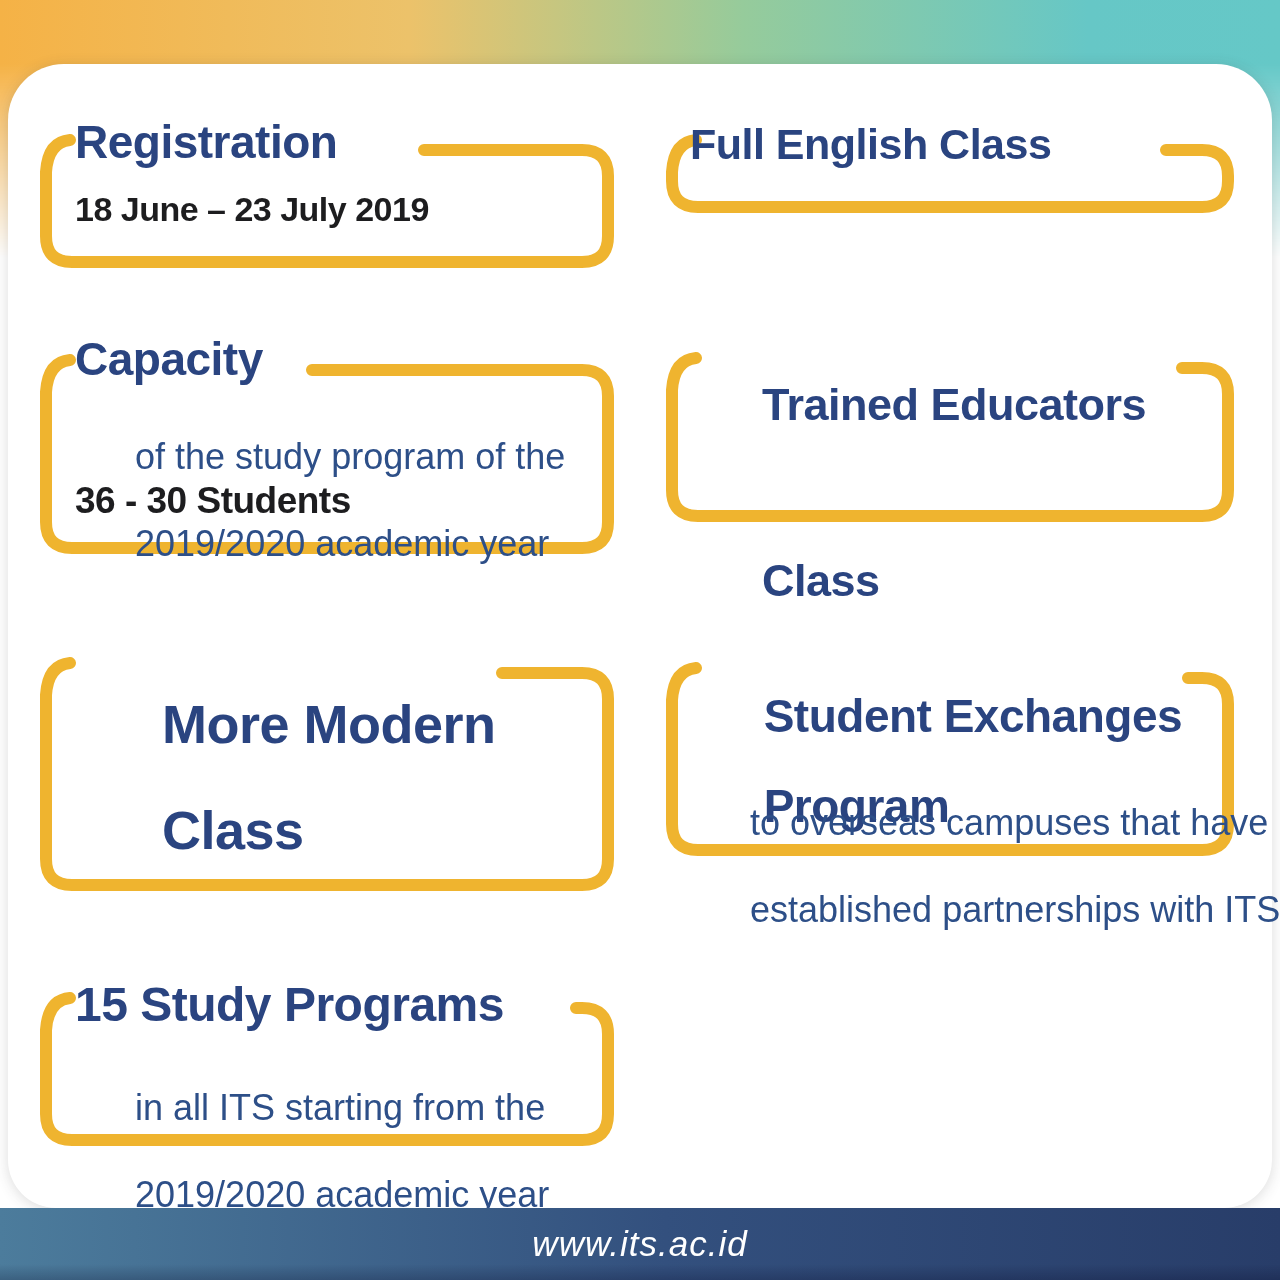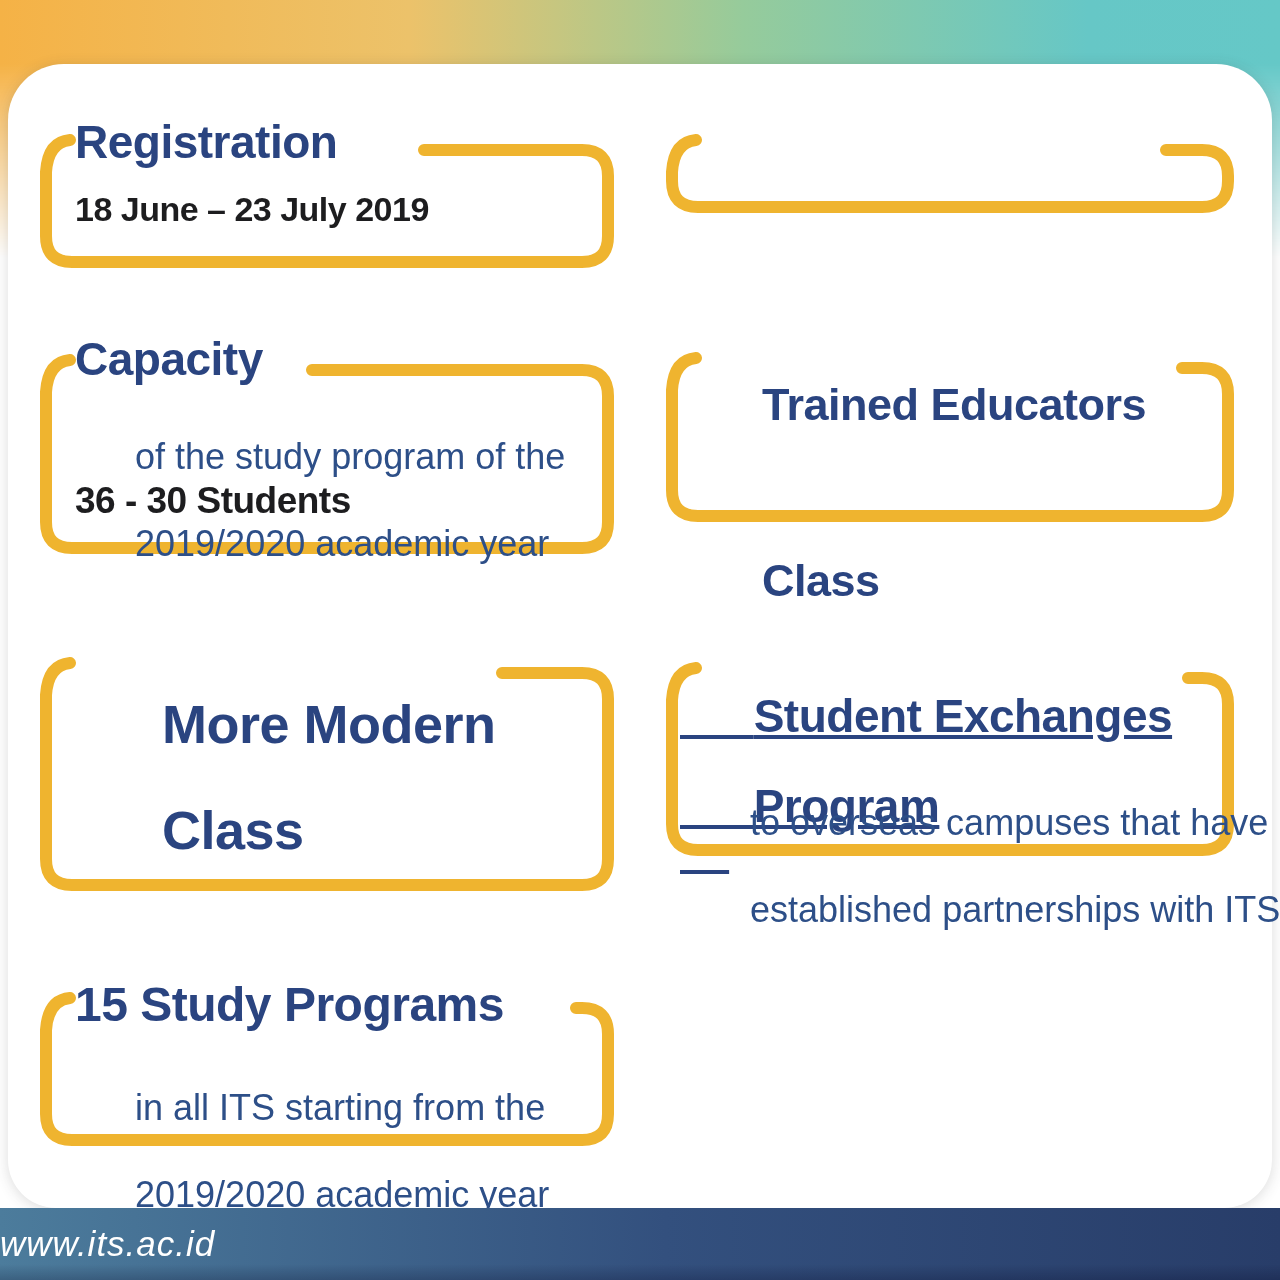--- a/index.html
+++ b/index.html
@@ -66,6 +66,7 @@
     <svg width="580" height="130" viewBox="0 0 580 130">
       <path d="M34 40 Q12 42 10 72 L10 81 Q10 107 36 107 L540 107 Q566 107 566 81 L566 76 Q566 50 540 50 L504 50" fill="none" stroke="#EFB42F" stroke-width="12" stroke-linecap="round" stroke-linejoin="round"></path>
     </svg>
+    <div class="bx-title" style="left:28px;top:23px;font-size:43px;">Full English Class</div>
   </div>
 
   <div class="infobox" style="left:36px;top:320px;width:586px;height:292px;">

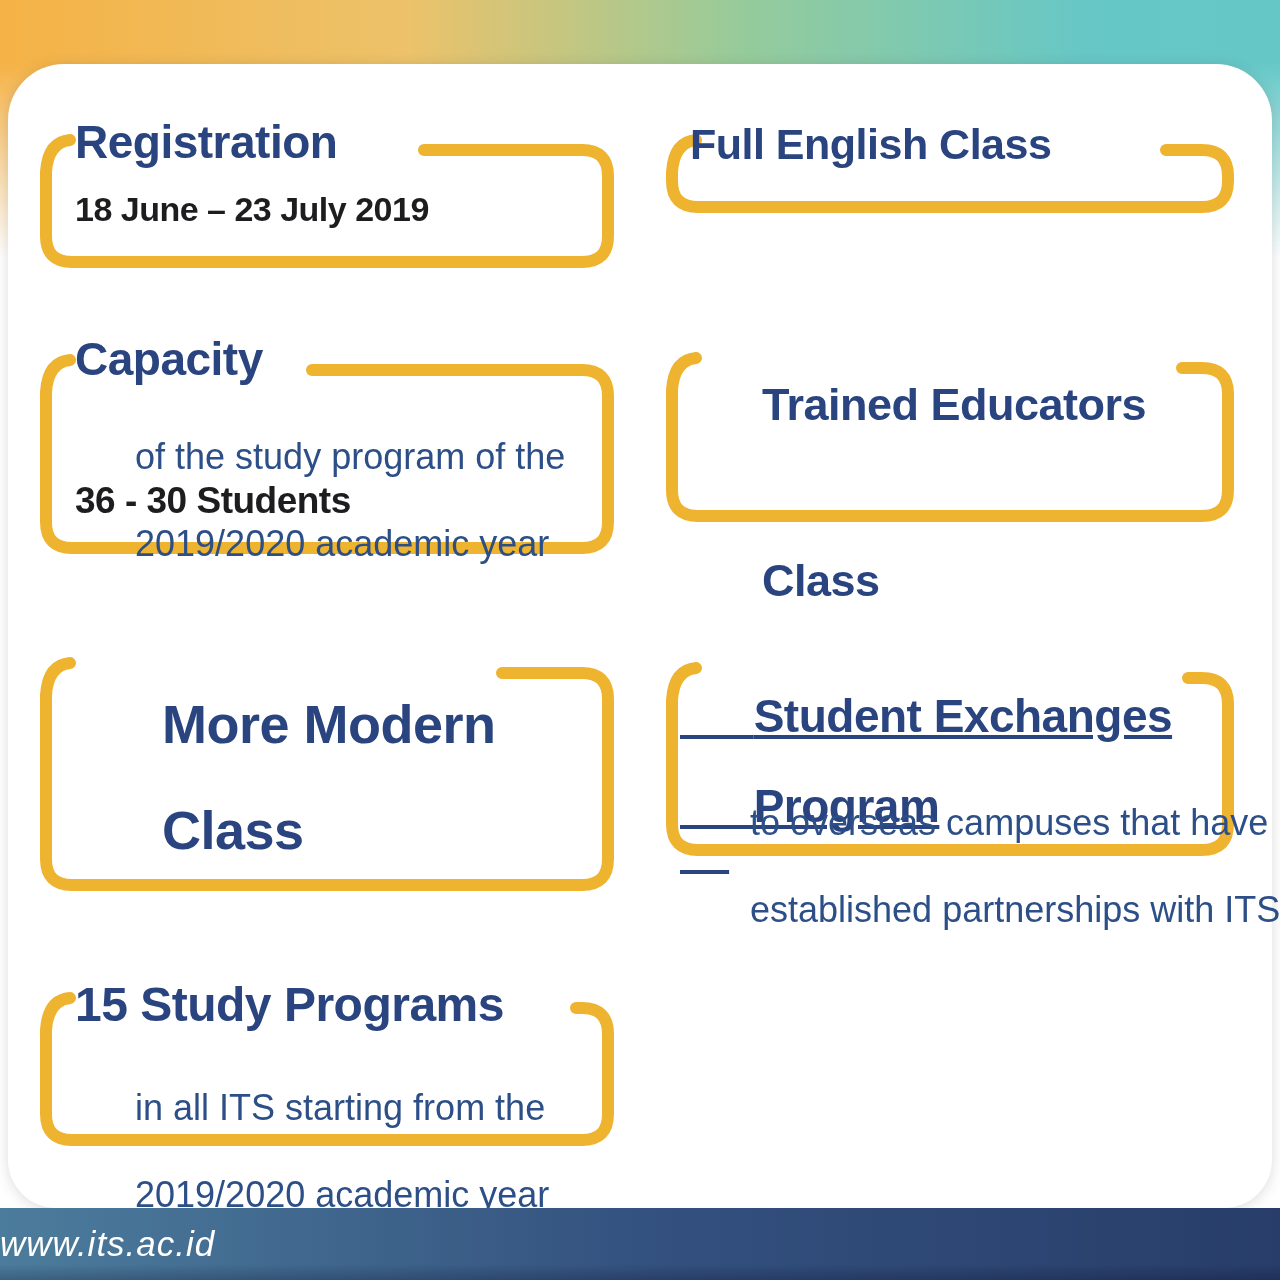--- a/index.html
+++ b/index.html
@@ -106,7 +106,7 @@
     <svg width="580" height="286" viewBox="0 0 580 286">
       <path d="M34 40 Q12 42 10 72 L10 196 Q10 222 36 222 L540 222 Q566 222 566 196 L566 76 Q566 50 540 50 L526 50" fill="none" stroke="#EFB42F" stroke-width="12" stroke-linecap="round" stroke-linejoin="round"></path>
     </svg>
-    <div class="bx-title" style="left:18px;top:21px;font-size:46px;text-decoration:underline;">
+    <div class="bx-title" style="left:28px;top:21px;font-size:46px;">
       <span>Student Exchanges</span><br>
       <span>Program</span>
     </div>

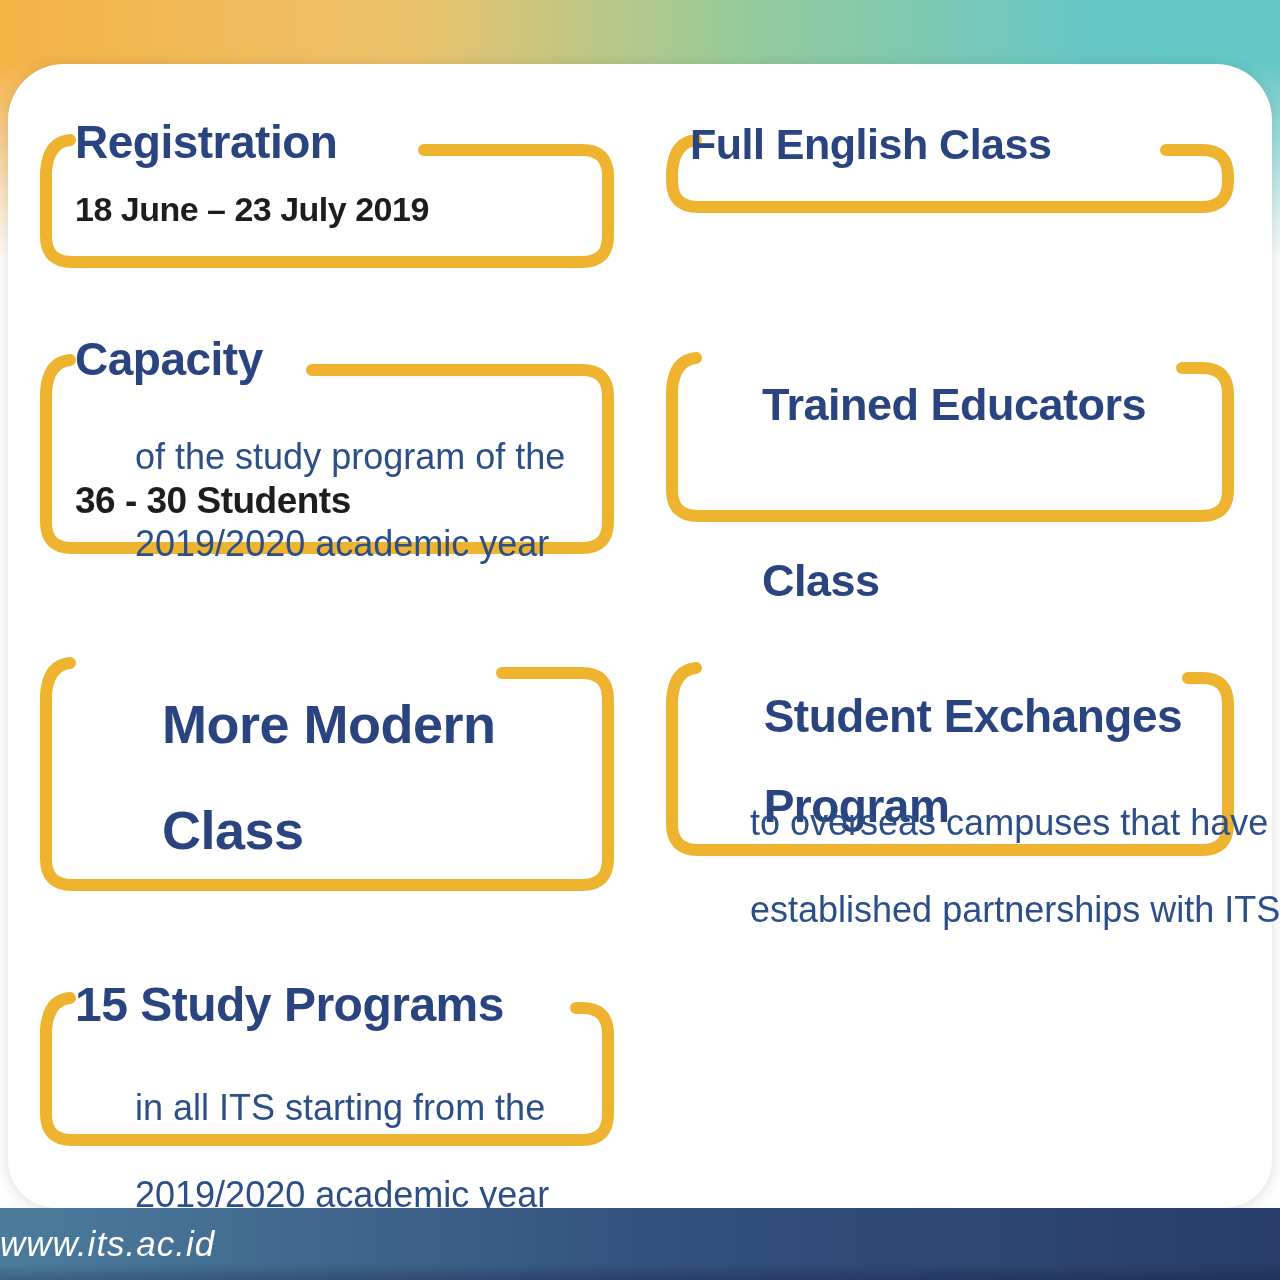--- a/index.html
+++ b/index.html
@@ -21,7 +21,7 @@
     background:
       linear-gradient(180deg,rgba(0,0,30,0) 78%,rgba(0,0,30,0.22) 100%),
       linear-gradient(90deg,#4C7C9C 0%,#33507E 52%,#283D69 100%);
-    display:flex;align-items:center;
+    display:flex;align-items:center;justify-content:center;
   }
   .footer-url{
     color:#ffffff;font-size:35px;font-style:italic;letter-spacing:1px;

